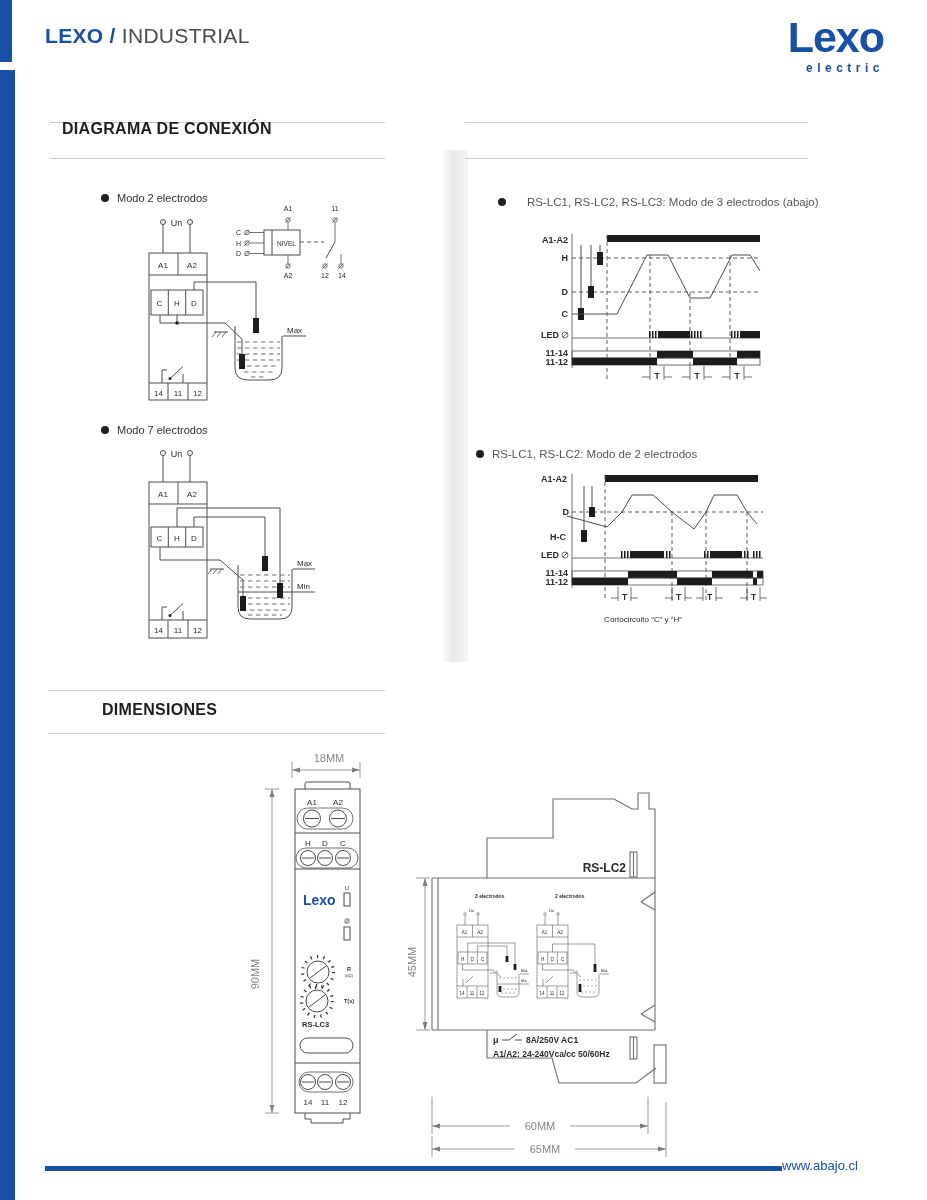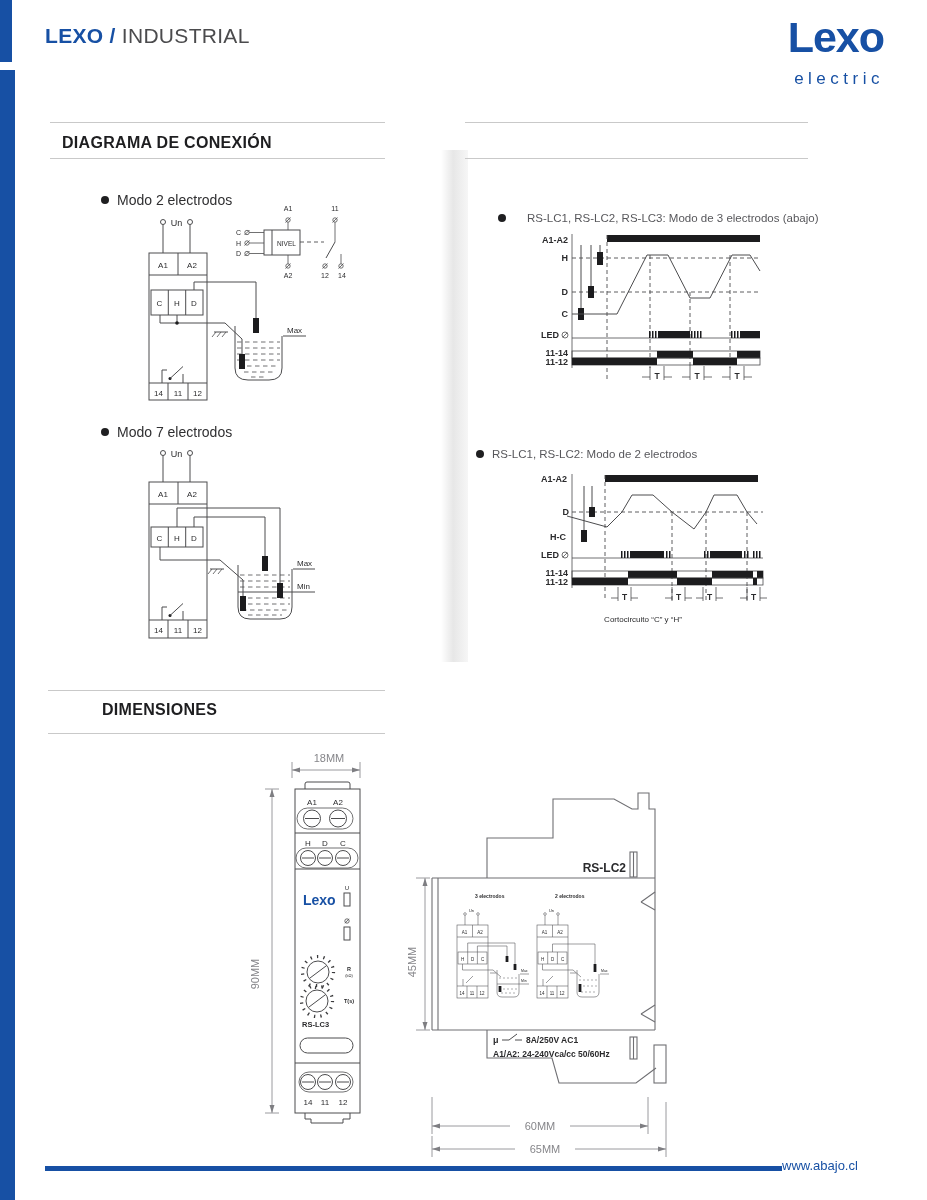--- a/index.html
+++ b/index.html
@@ -15,7 +15,7 @@
   .brand span{color:#4b4b4d;}
   .logo-wrap{left:784px;top:14px;width:100px;text-align:right;color:#1750a4;}
   .logo-main{font-size:43px;font-weight:bold;letter-spacing:-1px;line-height:46px;}
-  .logo-sub{font-size:17px;letter-spacing:4.5px;margin-top:9px;}
+  .logo-sub{font-size:12px;letter-spacing:4.5px;margin-top:1px;font-weight:bold;}
   
   .rule{height:1px;background:#c9c9c9;}
   .sec-title{font-size:16px;font-weight:bold;color:#1e1e20;letter-spacing:.3px;}

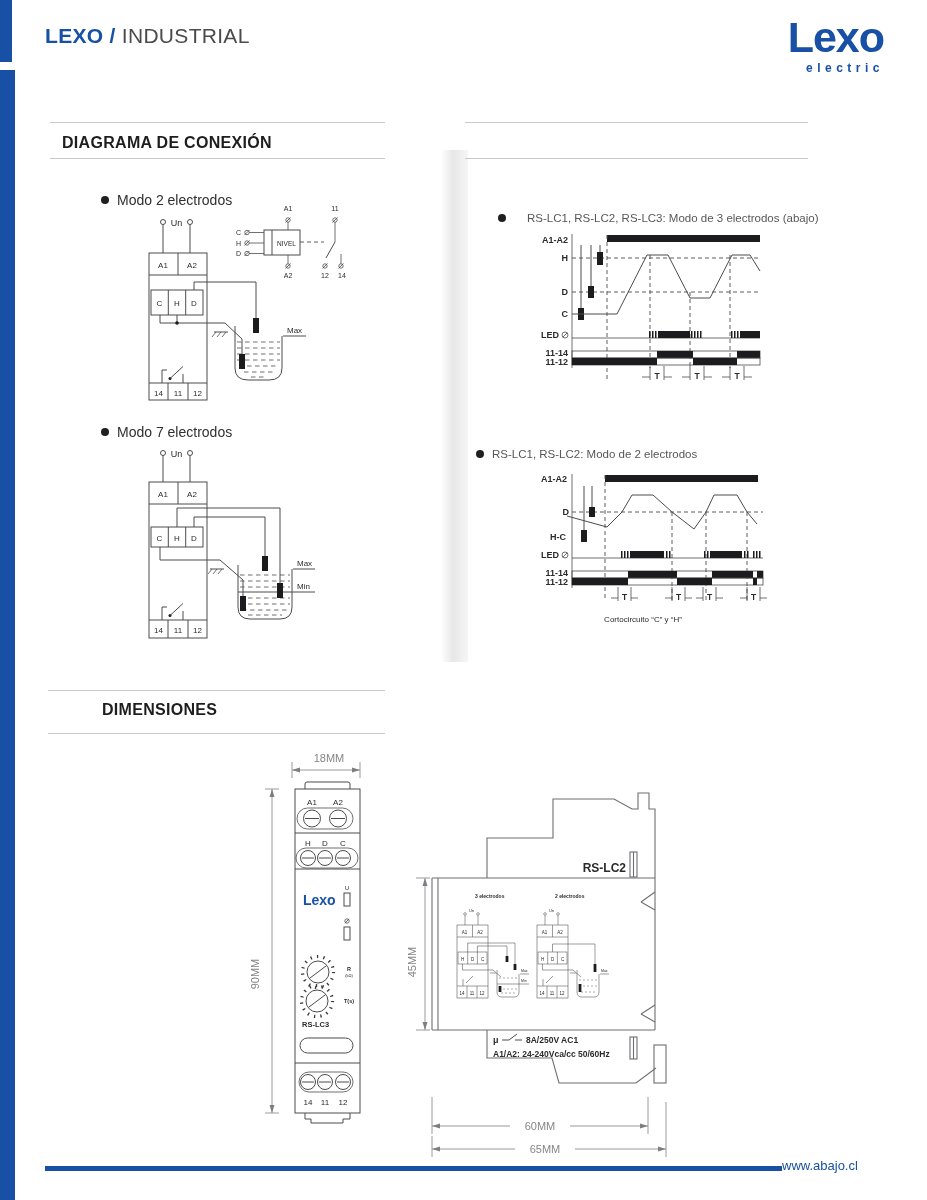--- a/index.html
+++ b/index.html
@@ -70,7 +70,7 @@
   </div>
 
   <div class="abs rule" style="left:50px;top:122px;width:335px;"></div>
-  <div class="abs sec-title" style="left:62px;top:134px;">DIAGRAMA DE CONEXIÓN</div>
+  <div class="abs sec-title" style="left:62px;top:120px;">DIAGRAMA DE CONEXIÓN</div>
   <div class="abs rule" style="left:50px;top:158px;width:335px;"></div>
 
   <div class="abs rule" style="left:465px;top:122px;width:343px;"></div>

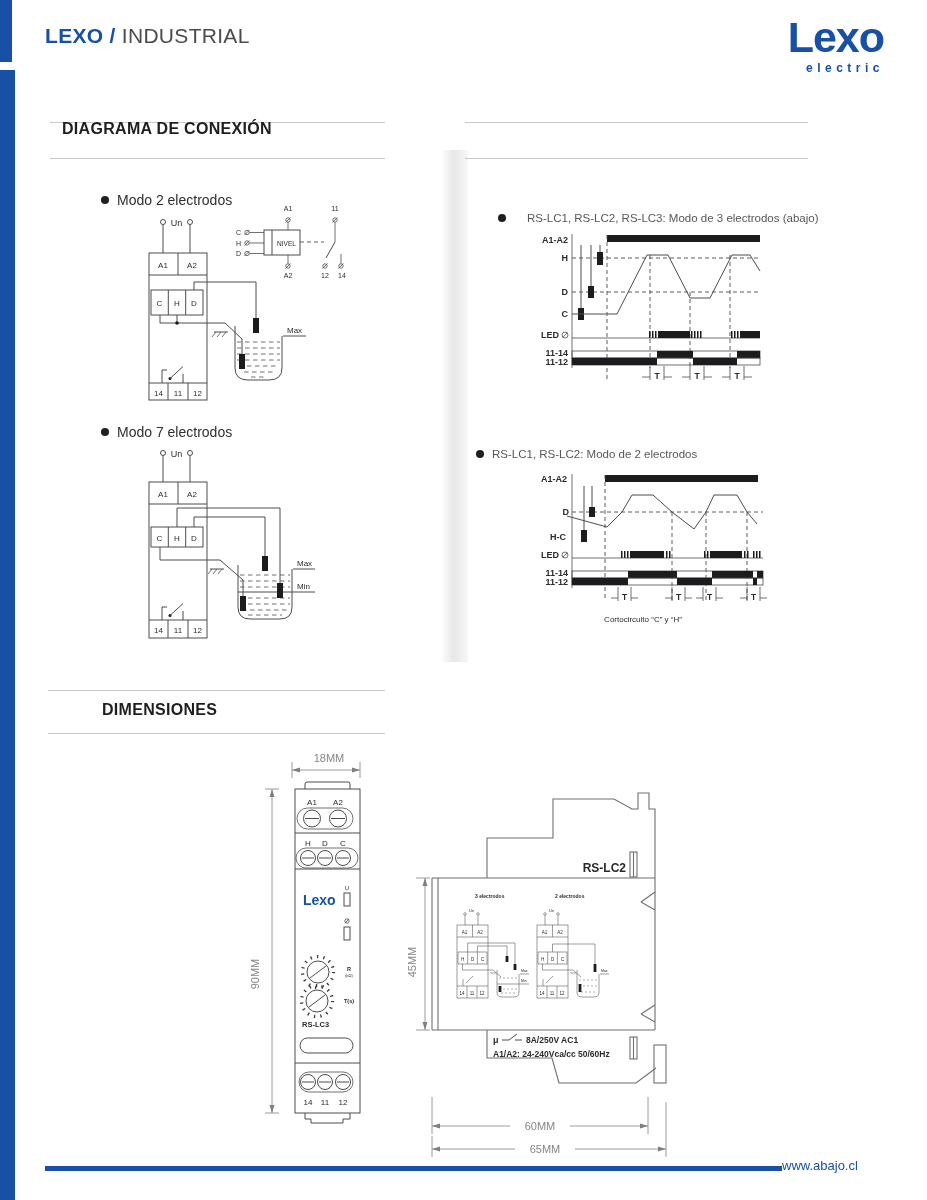--- a/index.html
+++ b/index.html
@@ -22,7 +22,7 @@
   
   .bullet{display:flex;align-items:center;gap:8px;white-space:nowrap;}
   .bullet .dot{width:8px;height:8px;border-radius:50%;background:#1f1f21;flex:0 0 auto;}
-  .bullet .txt{font-size:14px;color:#2f2f31;}
+  .bullet .txt{font-size:11px;color:#2f2f31;}
   .bullet.func .txt{font-size:11.5px;color:#57575b;}
   
   .col-shade{left:441px;top:150px;width:27px;height:512px;

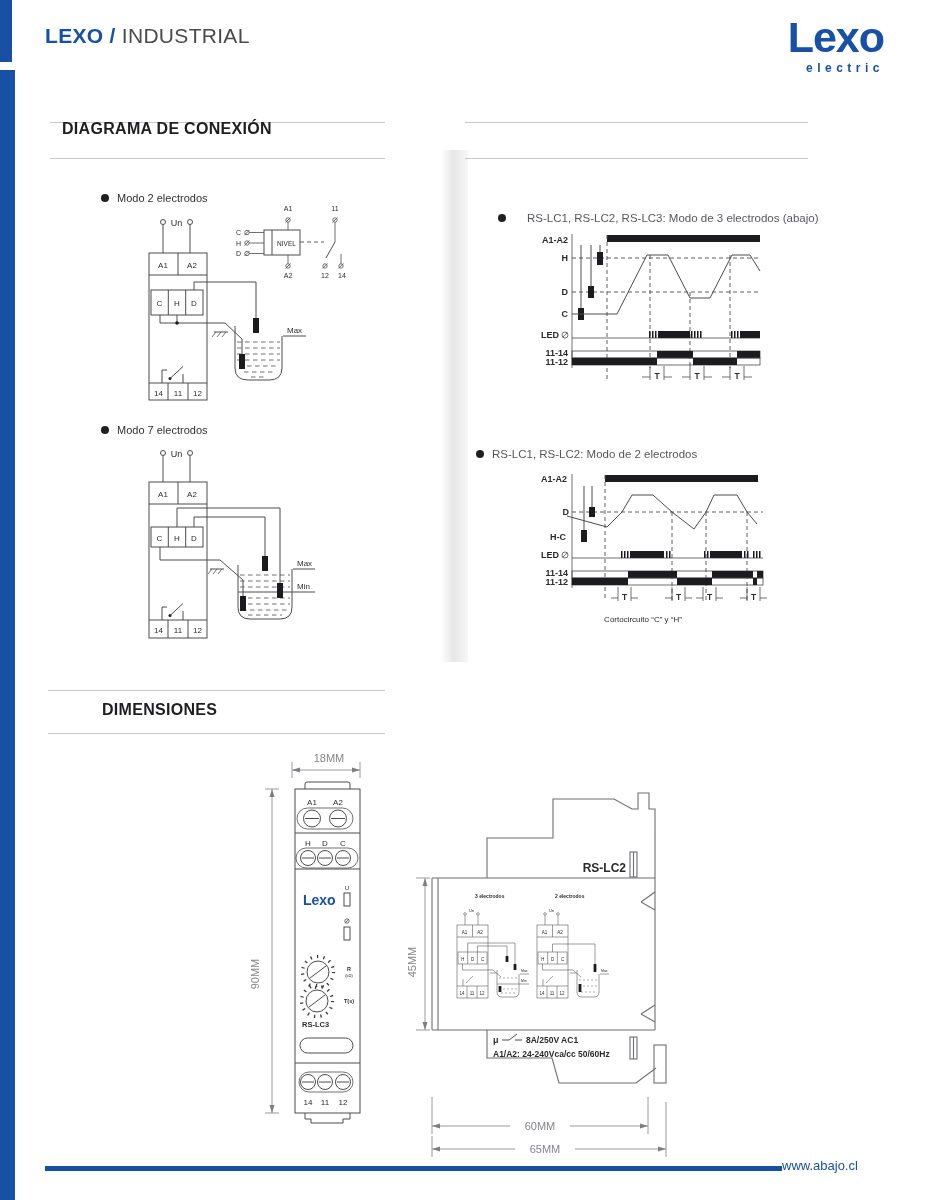--- a/index.html
+++ b/index.html
@@ -84,7 +84,7 @@
     <span class="dot"></span>
     <span class="txt">Modo 7 electrodos</span>
   </div>
-  <div class="abs bullet func" style="left:498px;top:212px;gap:21px;">
+  <div class="abs bullet func" style="left:498px;top:196px;gap:21px;">
     <span class="dot"></span>
     <span class="txt">RS-LC1, RS-LC2, RS-LC3: Modo de 3 electrodos (abajo)</span>
   </div>

